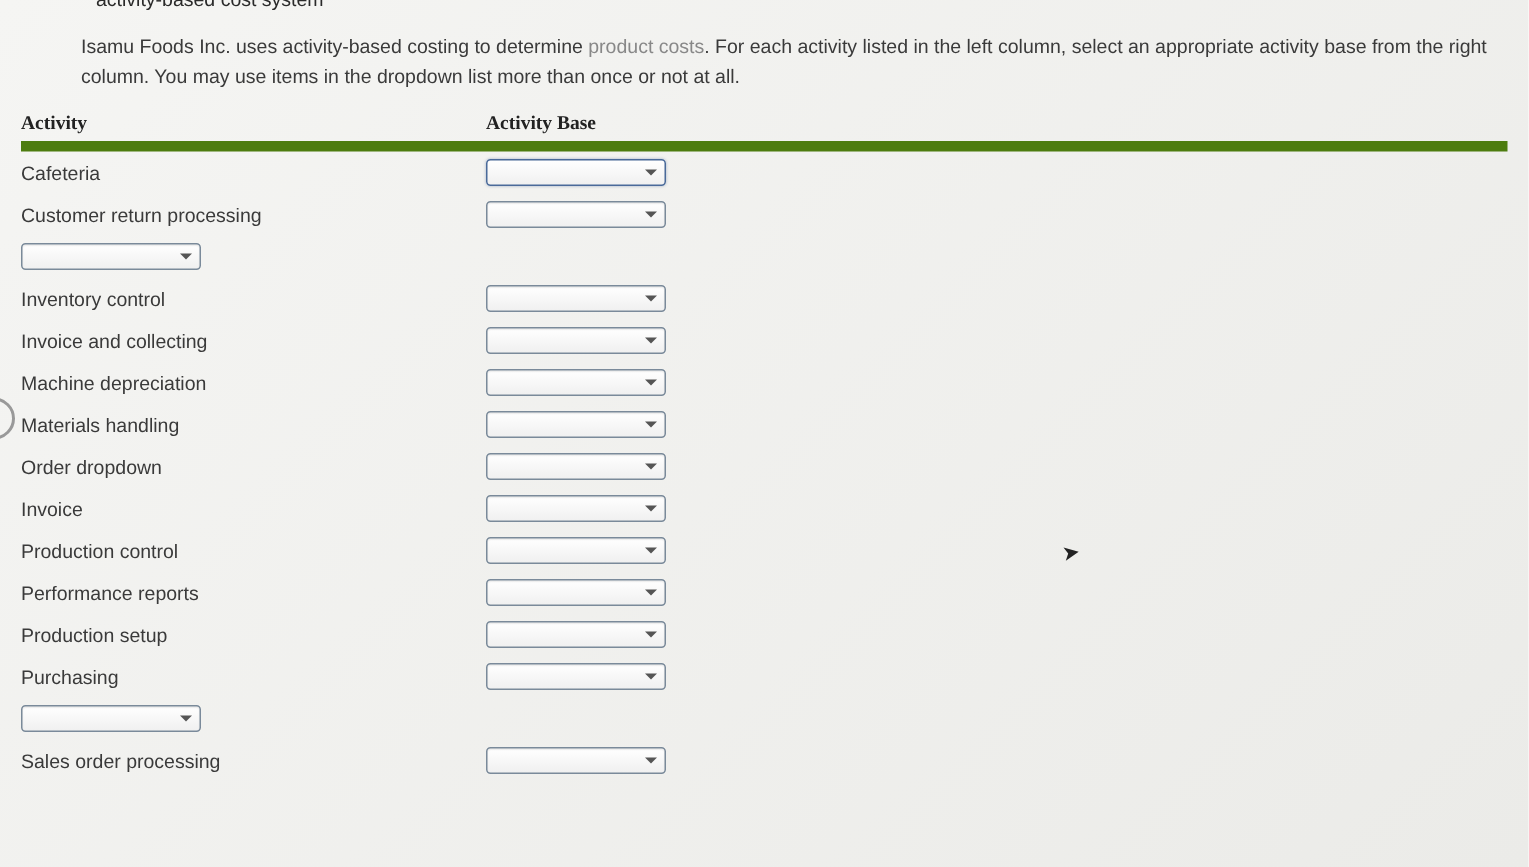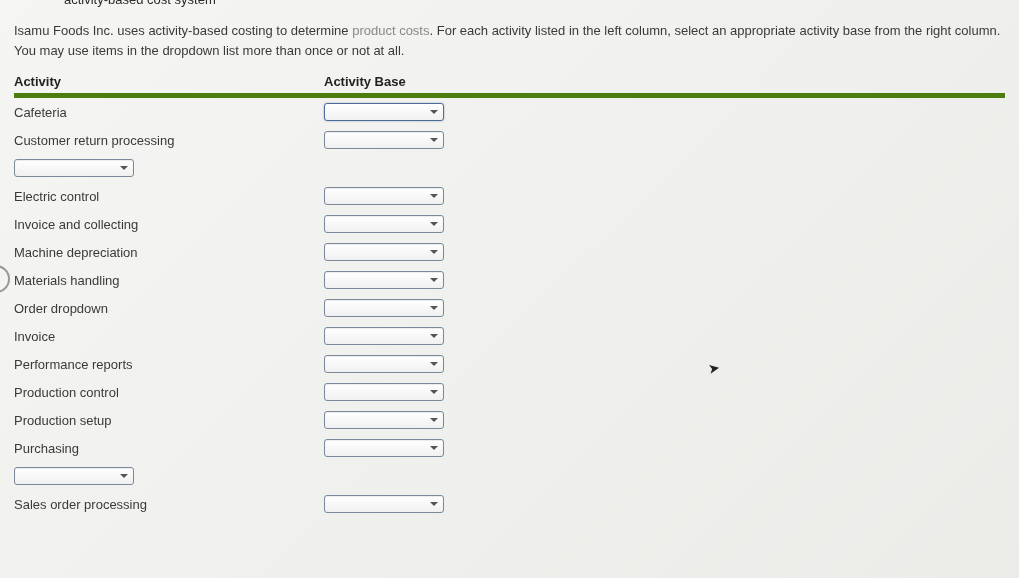--- a/index.html
+++ b/index.html
@@ -30,6 +30,7 @@
       line-height: 1.5;
       color: #3a3a3a;
       font-size: 13px;
+      margin-left: 40px;
     }
     .product-costs {
       color: #888;

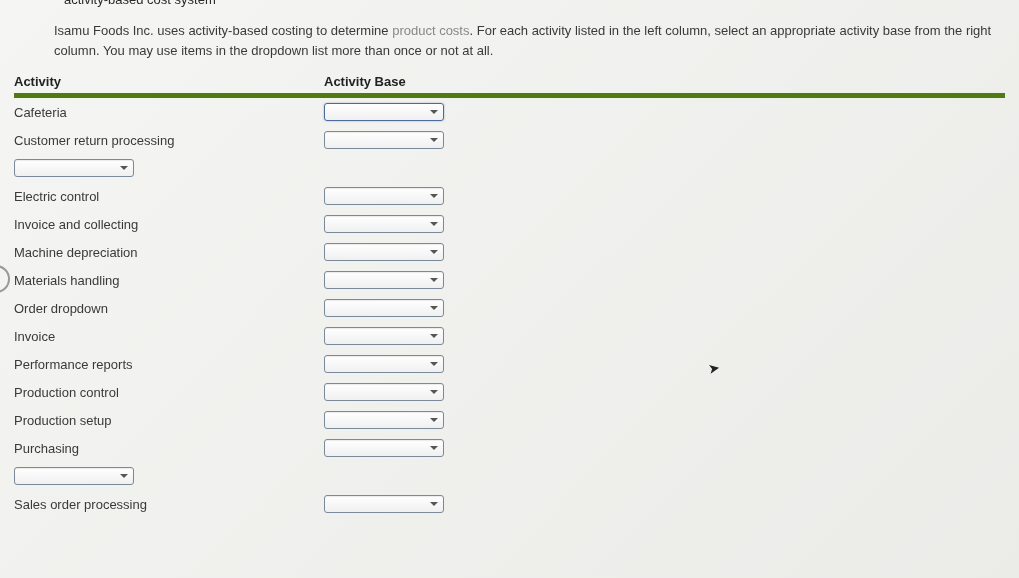--- a/index.html
+++ b/index.html
@@ -40,8 +40,9 @@
     }
     .header-row {
       display: flex;
-      border-bottom: 5px solid #4d7c0f;
+      border-bottom: 7px solid #4d7c0f;
       padding-bottom: 4px;
+      font-family: Liberation Serif, serif;
     }
     .col-activity {
       width: 310px;

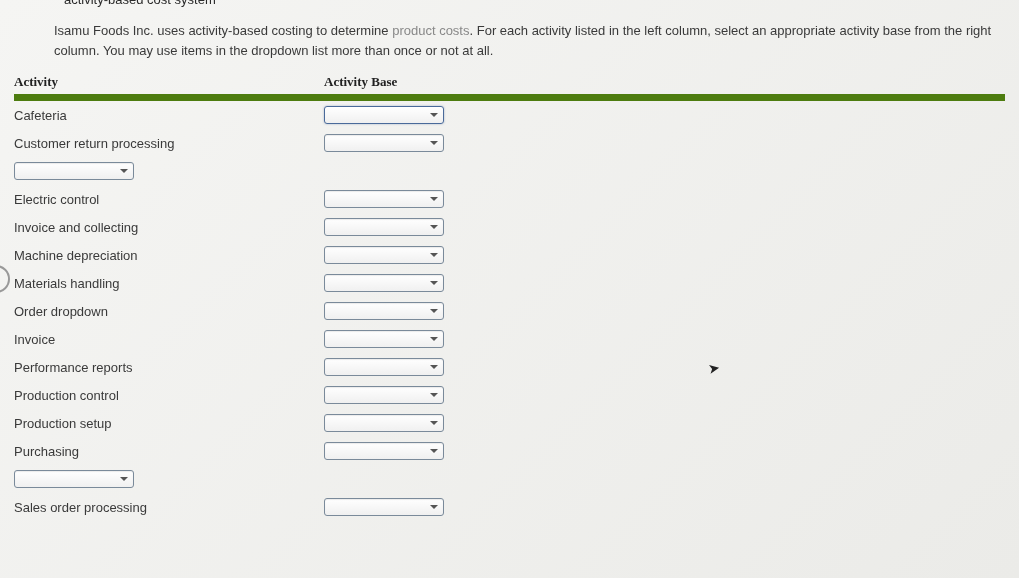--- a/index.html
+++ b/index.html
@@ -149,7 +149,7 @@
   </div>
 
   <div class="data-row">
-    <div class="activity-label">Electric control</div>
+    <div class="activity-label">Inventory control</div>
     <div class="dropdown">
         <div class="dropdown-arrow"></div>
       </div>

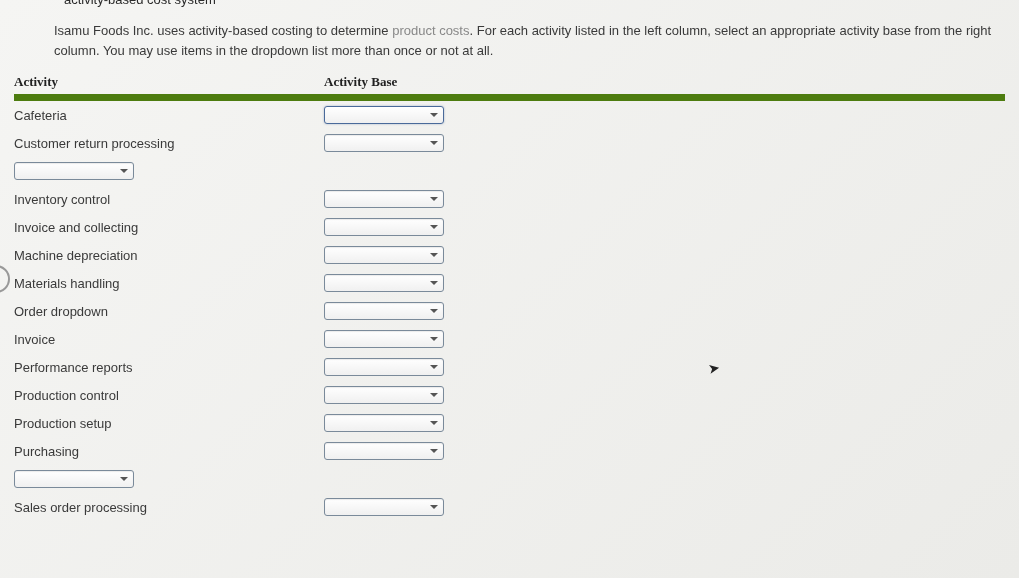--- a/index.html
+++ b/index.html
@@ -191,14 +191,14 @@
   </div>
 
   <div class="data-row">
+    <div class="activity-label">Production control</div>
+    <div class="dropdown">
+        <div class="dropdown-arrow"></div>
+      </div>
+  </div>
+
+  <div class="data-row">
     <div class="activity-label">Performance reports</div>
-    <div class="dropdown">
-        <div class="dropdown-arrow"></div>
-      </div>
-  </div>
-
-  <div class="data-row">
-    <div class="activity-label">Production control</div>
     <div class="dropdown">
         <div class="dropdown-arrow"></div>
       </div>

